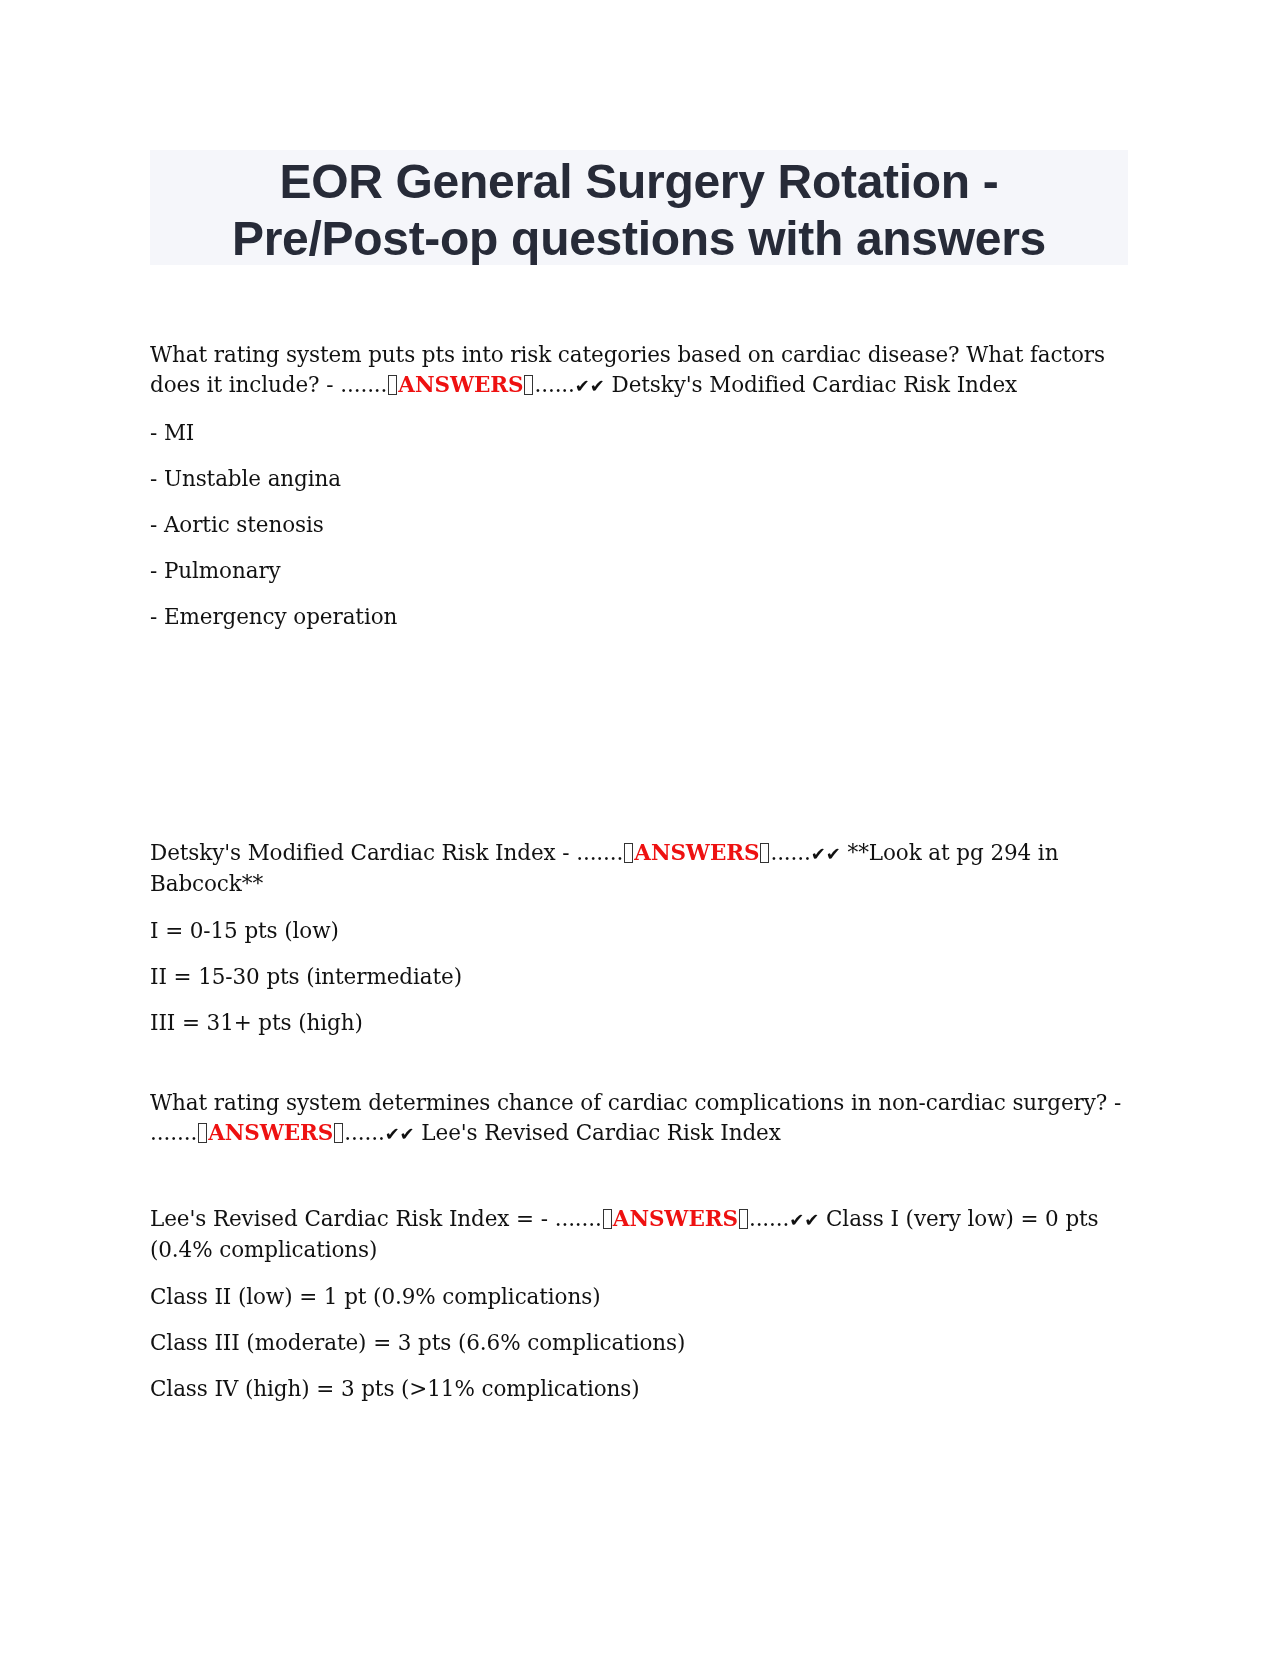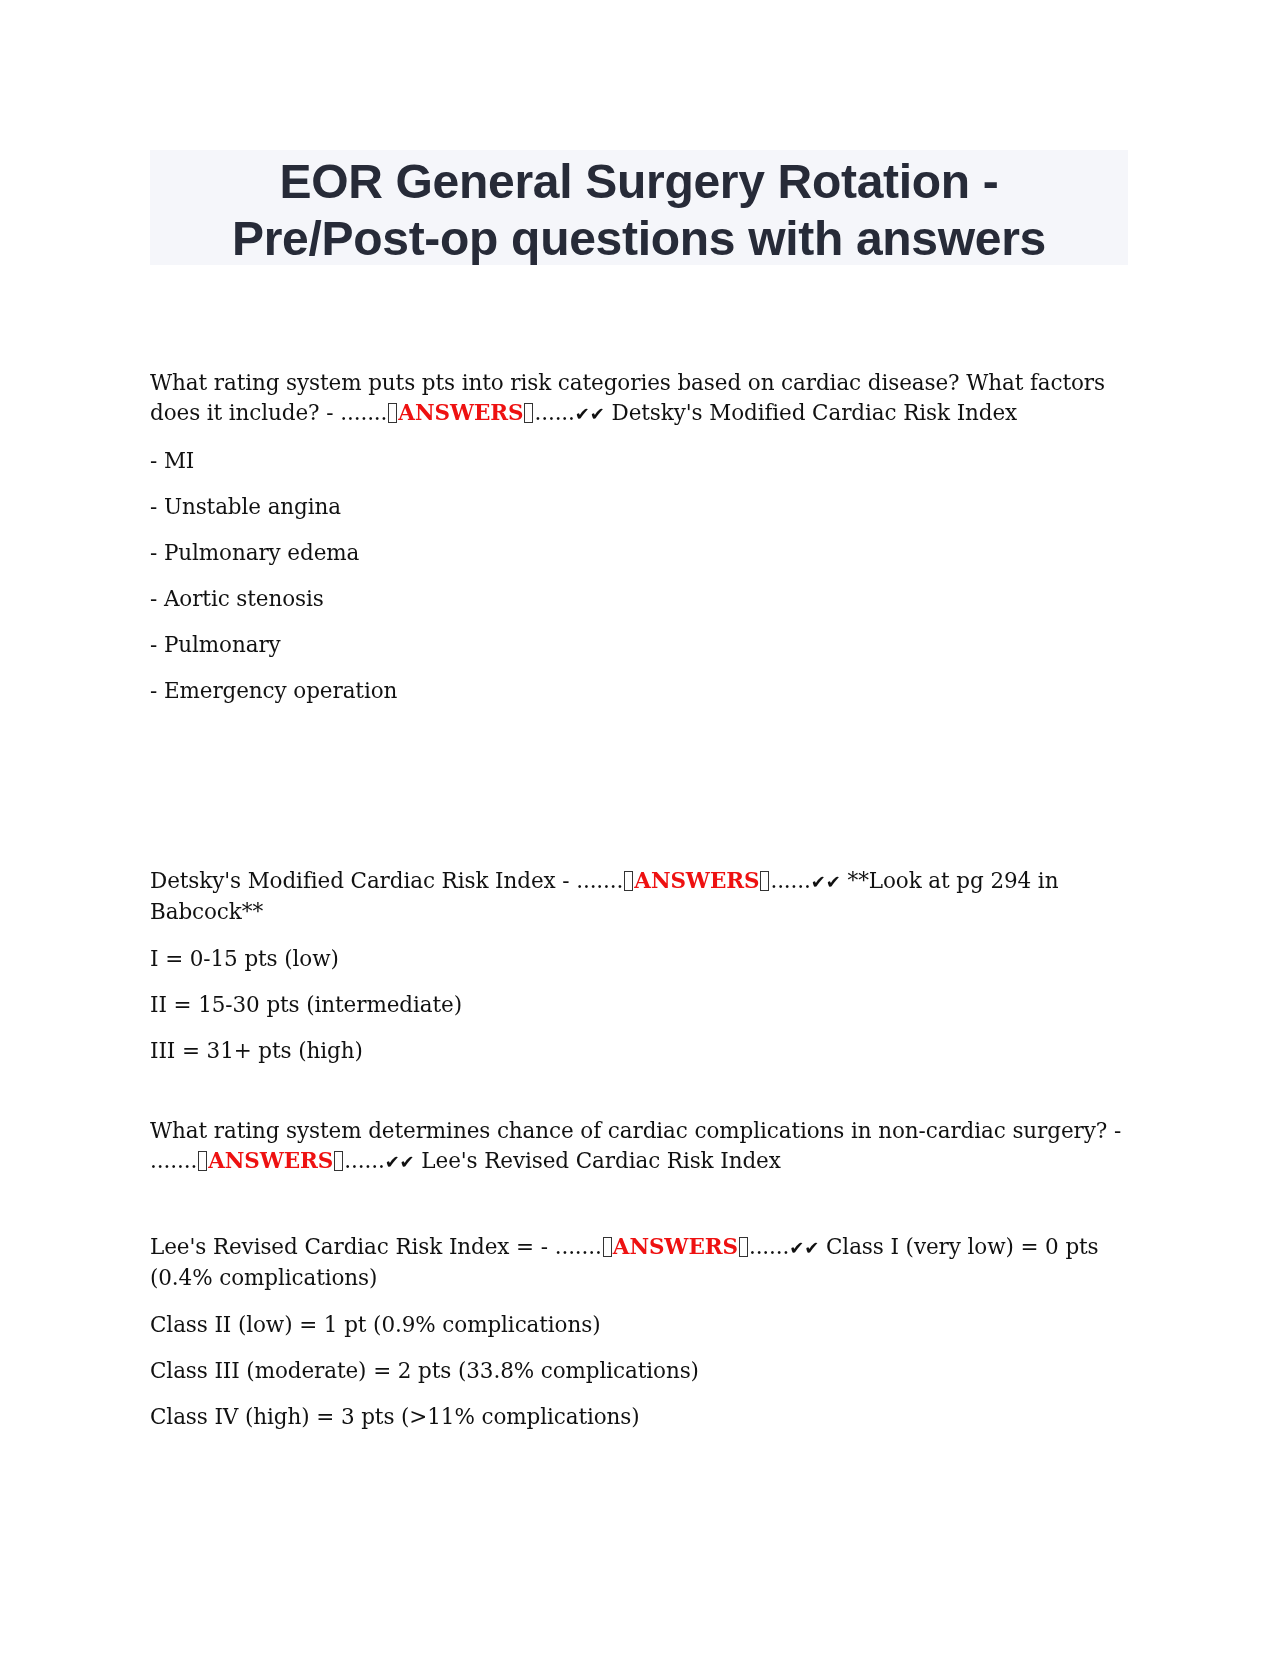--- a/index.html
+++ b/index.html
@@ -19,7 +19,7 @@
     font-family: "DejaVu Serif", serif; font-size: 21.5px; color: #111111;
     line-height: 30px; margin: 0; letter-spacing: -0.1px;
   }
-  .block { position: absolute; left: 150px; width: 975px; margin-top: 28px; }
+  .block { position: absolute; left: 150px; width: 975px; }
   .q { margin: 0 0 17px 0; }
   .li { margin: 0 0 16px 0; }
   .answers { color: #ee1111; font-weight: bold; }

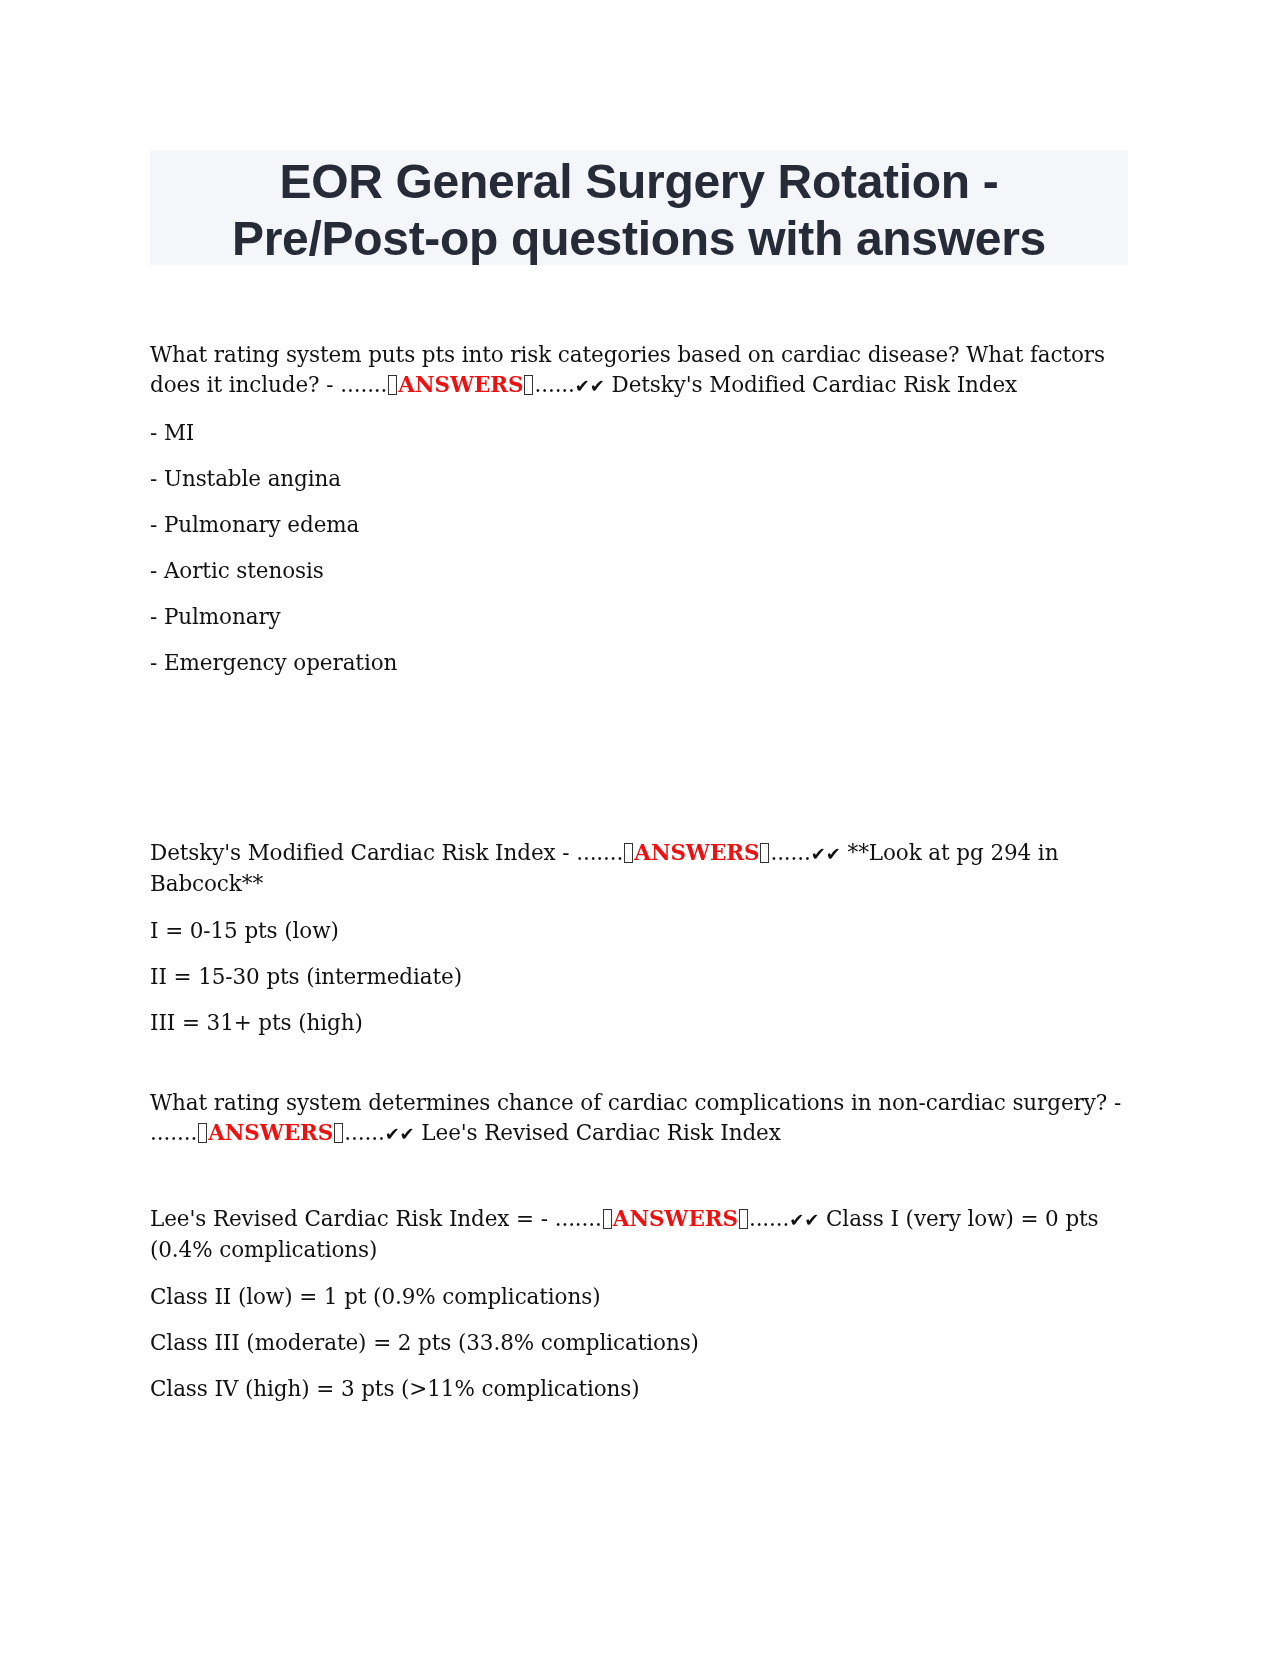--- a/index.html
+++ b/index.html
@@ -43,7 +43,6 @@
   <p class="q"><span>What rating system puts pts into risk categories based on cardiac disease? What factors does it include?</span><span> - .......</span><span class="box-glyph"></span><span class="answers">ANSWERS</span><span class="box-glyph"></span><span>......</span><span class="checks">✔✔</span> <span>Detsky's Modified Cardiac Risk Index</span></p>
   <p class="li">- MI</p>
   <p class="li">- Unstable angina</p>
-  <p class="li">- Pulmonary edema</p>
   <p class="li">- Aortic stenosis</p>
   <p class="li">- Pulmonary</p>
   <p class="li">- Emergency operation</p>

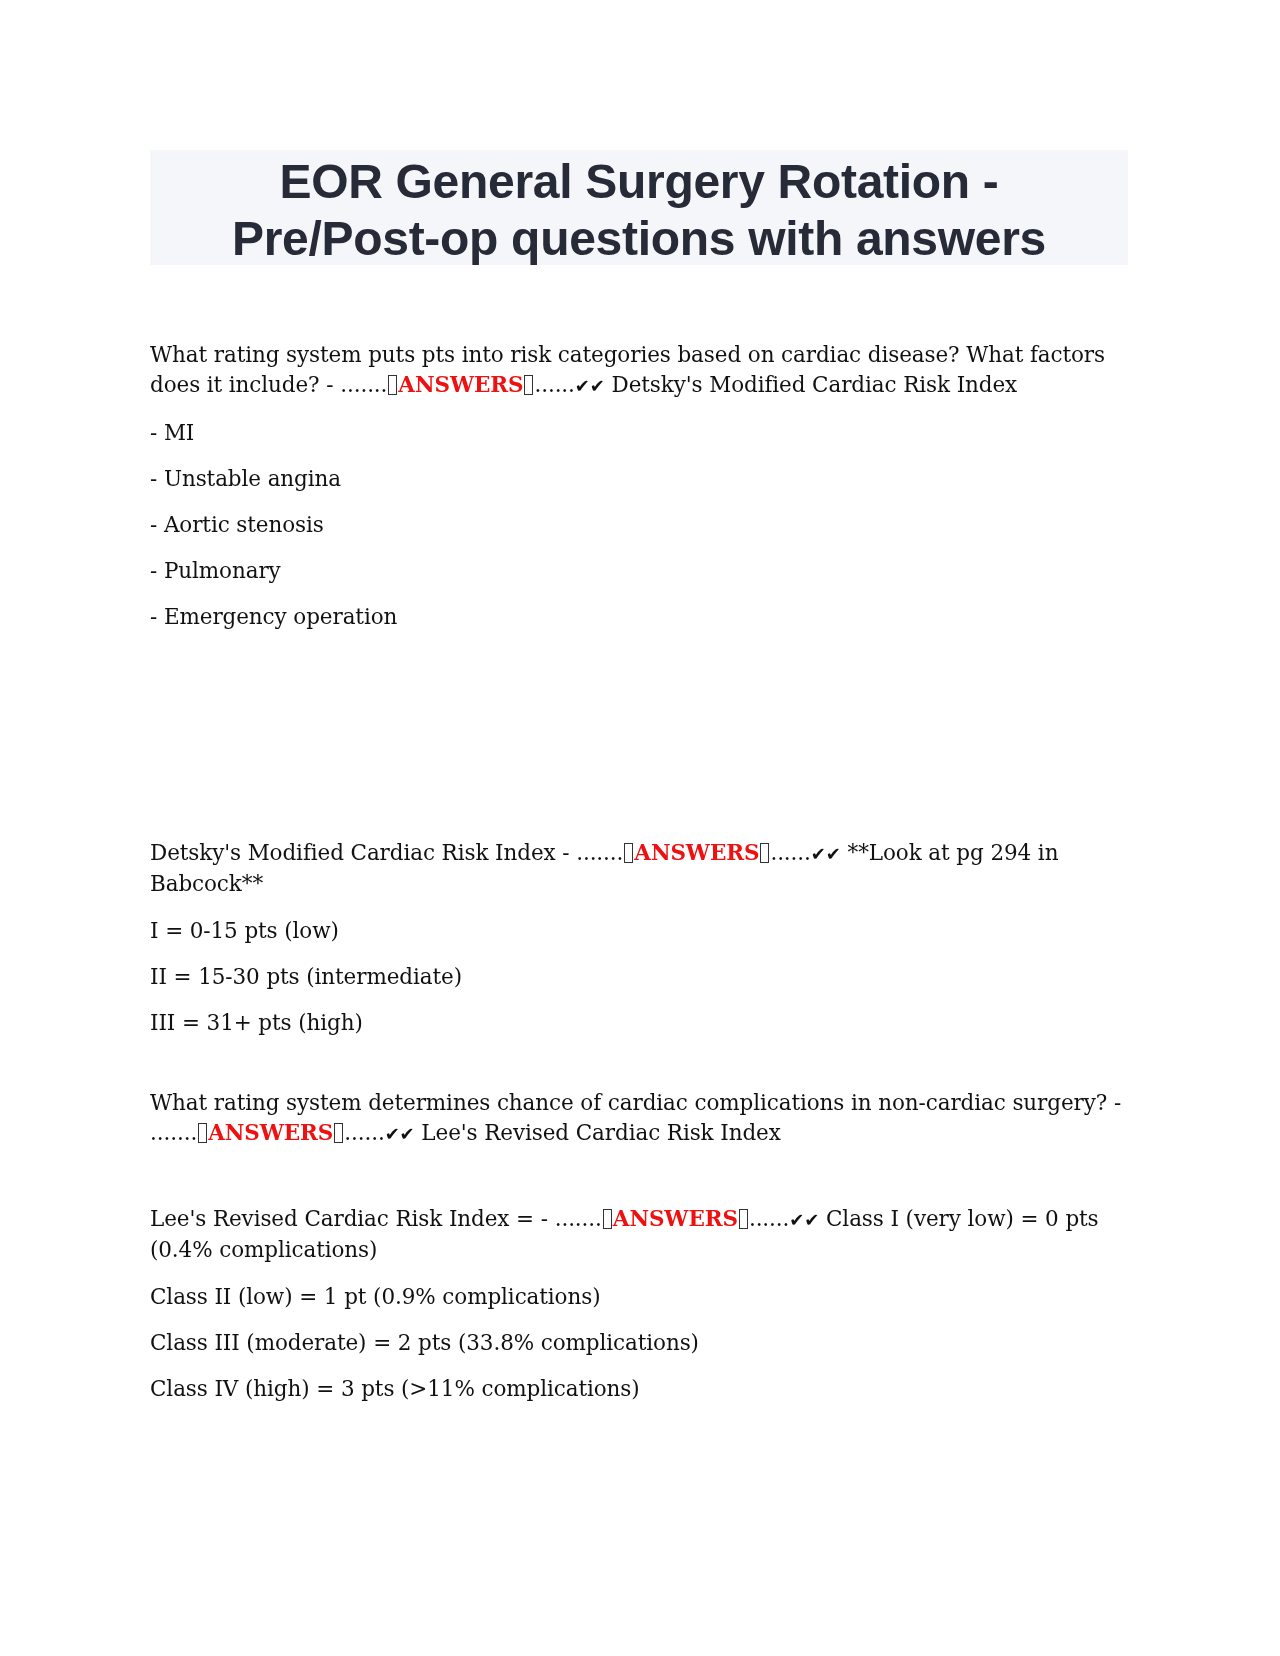--- a/index.html
+++ b/index.html
@@ -62,7 +62,7 @@
 <div class="block body-text" style="top:1204px;">
   <p class="q"><span>Lee's Revised Cardiac Risk Index =</span><span> - .......</span><span class="box-glyph"></span><span class="answers">ANSWERS</span><span class="box-glyph"></span><span>......</span><span class="checks">✔✔</span> <span>Class I (very low) = 0 pts (0.4% complications)</span></p>
   <p class="li">Class II (low) = 1 pt (0.9% complications)</p>
-  <p class="li">Class III (moderate) = 2 pts (33.8% complications)</p>
+  <p class="li">Class III (moderate) = 3 pts (6.6% complications)</p>
   <p class="li">Class IV (high) = 3 pts (&gt;11% complications)</p>
 </div>
 

